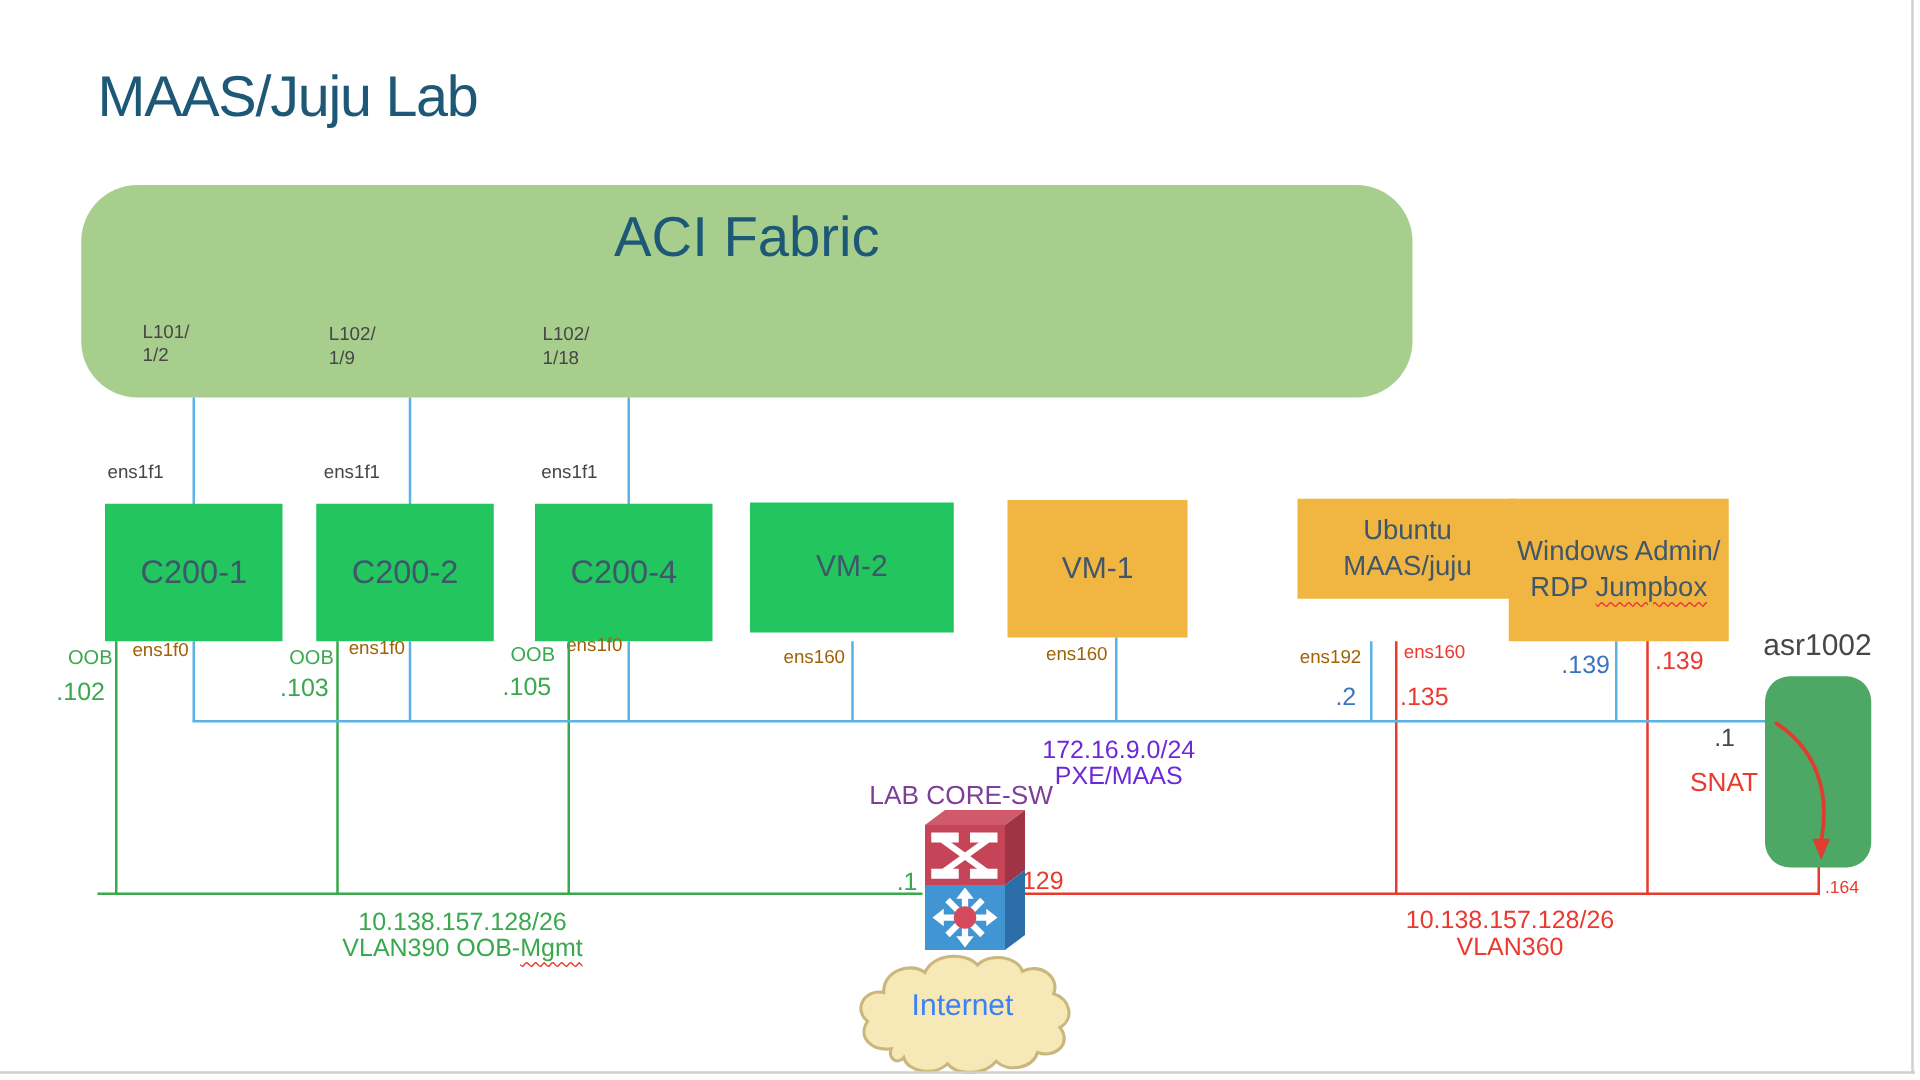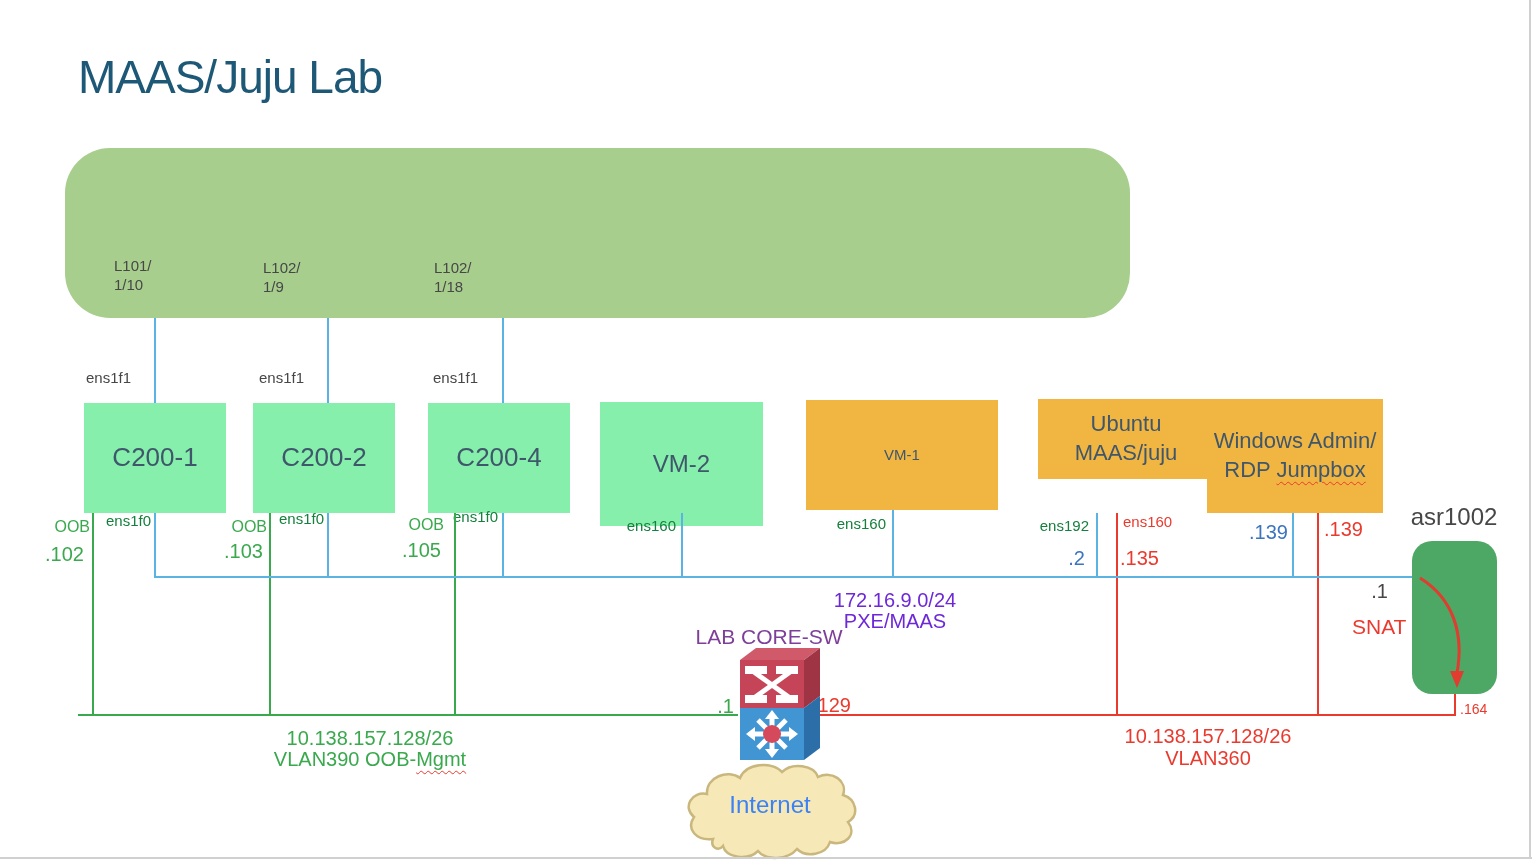--- a/index.html
+++ b/index.html
@@ -56,6 +56,7 @@
 <div class="lbl title" style="left:78px;top:50px">MAAS/Juju Lab</div>
 
 <div class="fabric" style="left:65px;top:148px;width:1065px;height:170px">
+  <div class="fabric-title">ACI Fabric</div>
   <div class="port" style="left:49px;top:108px">
     <div>L101/</div>
     <div>1/10</div>

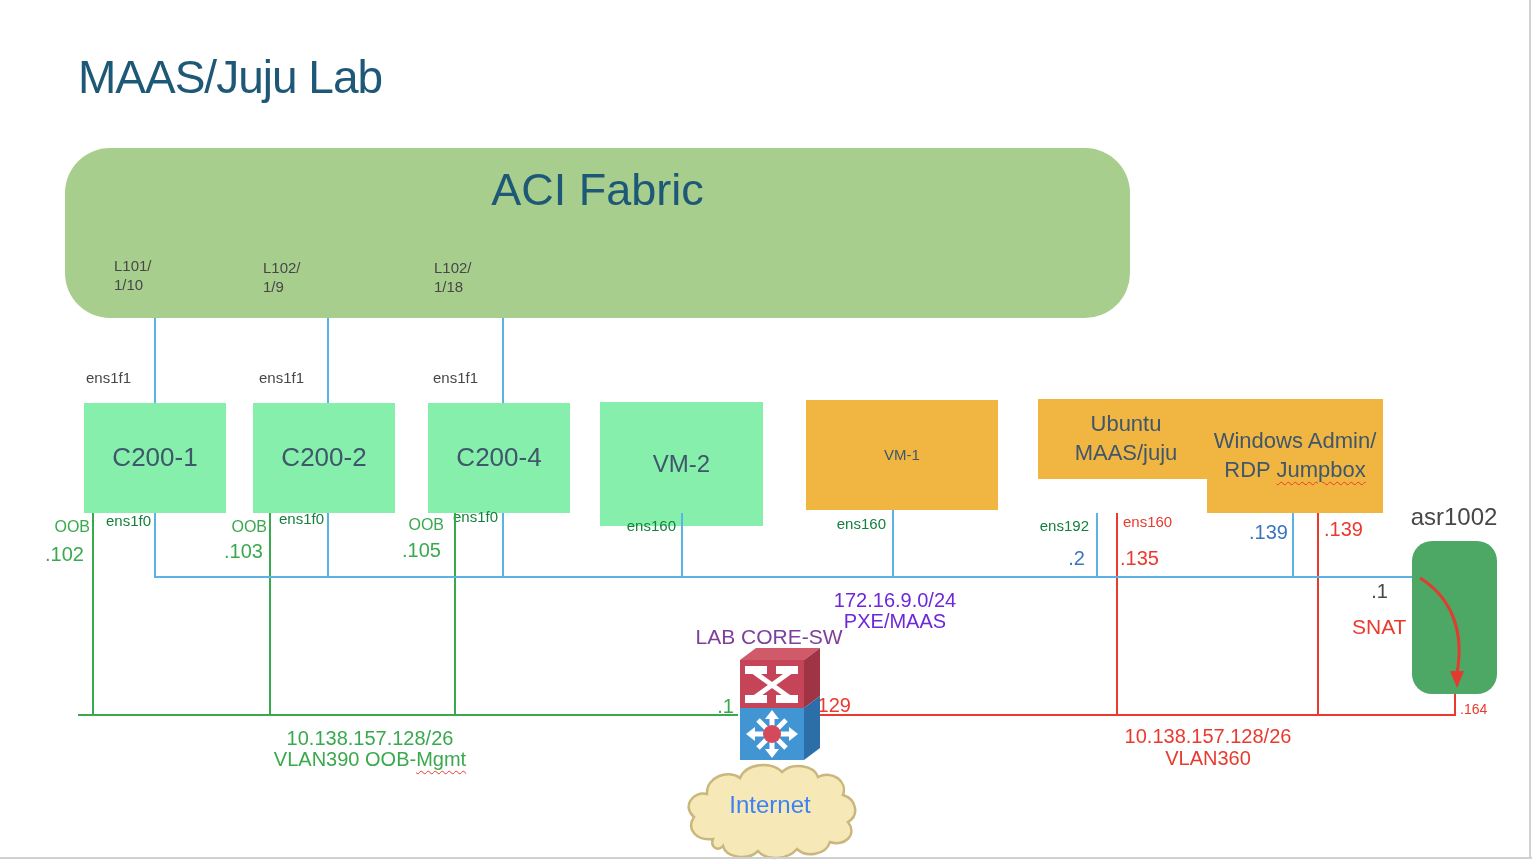--- a/index.html
+++ b/index.html
@@ -59,7 +59,7 @@
   <div class="fabric-title">ACI Fabric</div>
   <div class="port" style="left:49px;top:108px">
     <div>L101/</div>
-    <div>1/10</div>
+    <div>1/2</div>
   </div>
   <div class="port" style="left:198px;top:110px">
     <div>L102/</div>

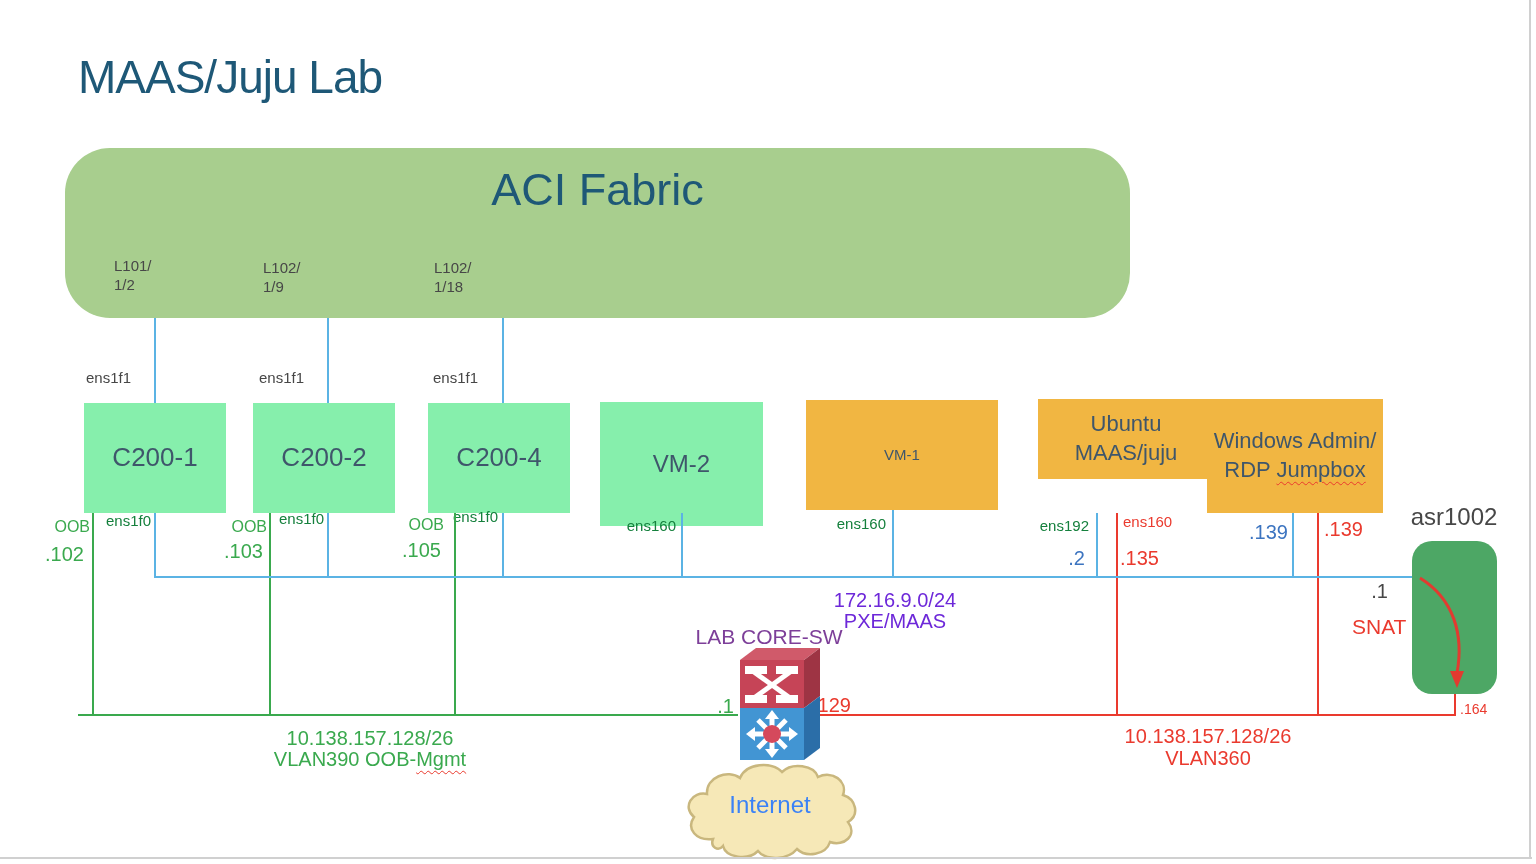--- a/index.html
+++ b/index.html
@@ -18,7 +18,7 @@
 
   .node{position:absolute;display:flex;flex-direction:column;align-items:center;
         justify-content:center;color:#3f566b;text-align:center;line-height:1.3}
-  .node-blue{background:#86efac}
+  .node-blue{background:#22c55e}
   .node-orange{background:#f1b642}
 
   .vl,.hl{position:absolute}

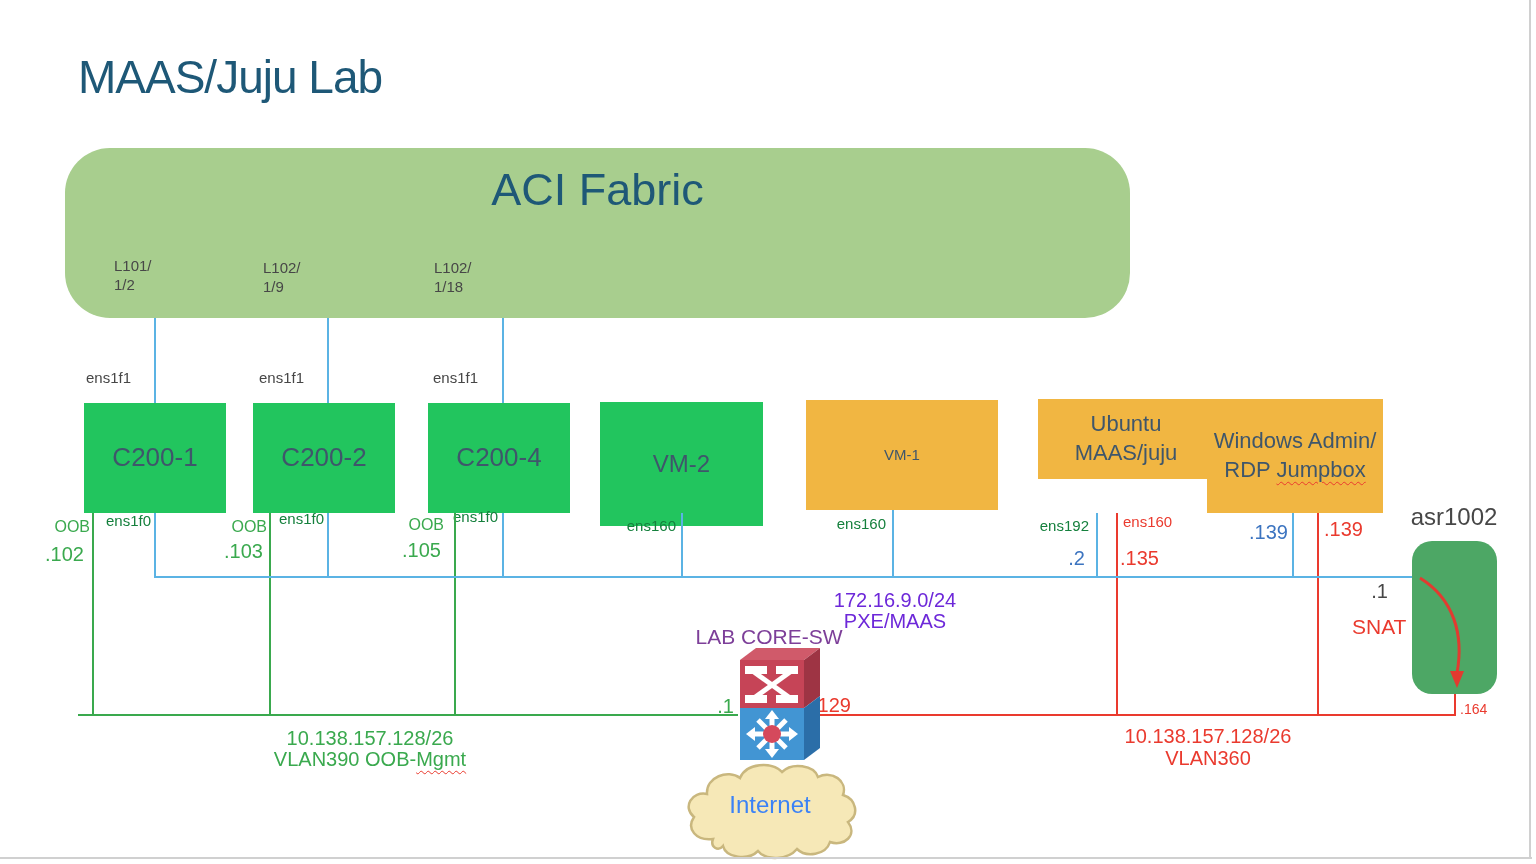--- a/index.html
+++ b/index.html
@@ -88,7 +88,7 @@
 <div class="node node-blue" style="left:428px;top:403px;width:142px;height:110px;font-size:26px">
   <div>C200-4</div>
 </div>
-<div class="node node-blue" style="left:600px;top:402px;width:163px;height:124px;font-size:24px">
+<div class="node node-blue" style="left:600px;top:402px;width:163px;height:104px;font-size:24px">
   <div>VM-2</div>
 </div>
 <div class="node node-orange" style="left:806px;top:400px;width:192px;height:110px;font-size:15px">

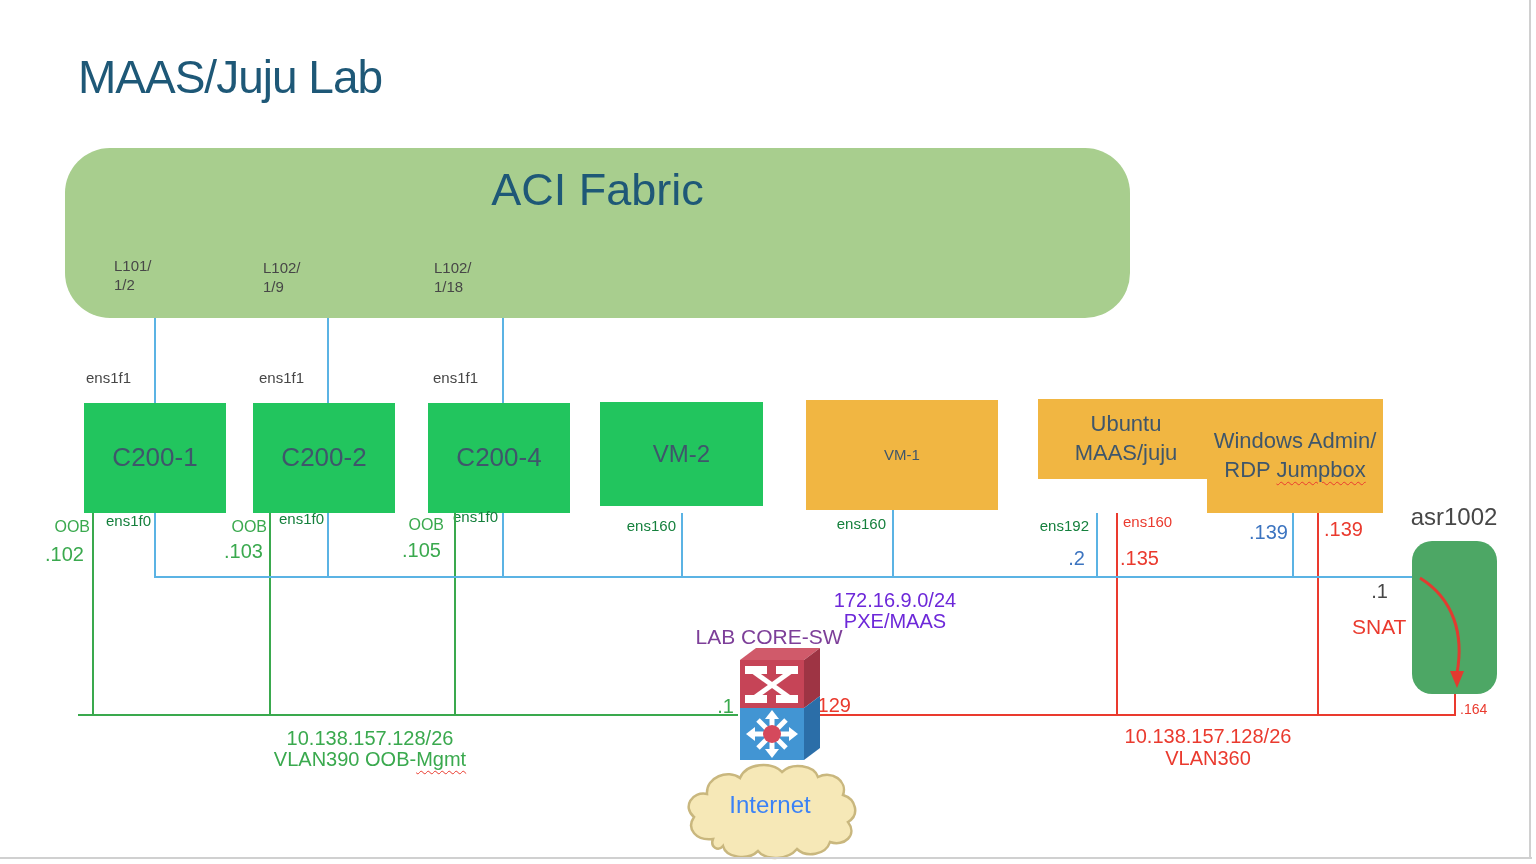--- a/index.html
+++ b/index.html
@@ -91,7 +91,7 @@
 <div class="node node-blue" style="left:600px;top:402px;width:163px;height:104px;font-size:24px">
   <div>VM-2</div>
 </div>
-<div class="node node-orange" style="left:806px;top:400px;width:192px;height:110px;font-size:15px">
+<div class="node node-orange" style="left:806px;top:400px;width:144px;height:110px;font-size:24px">
   <div>VM-1</div>
 </div>
 <div class="node node-orange" style="left:1038px;top:399px;width:176px;height:80px;font-size:22px">

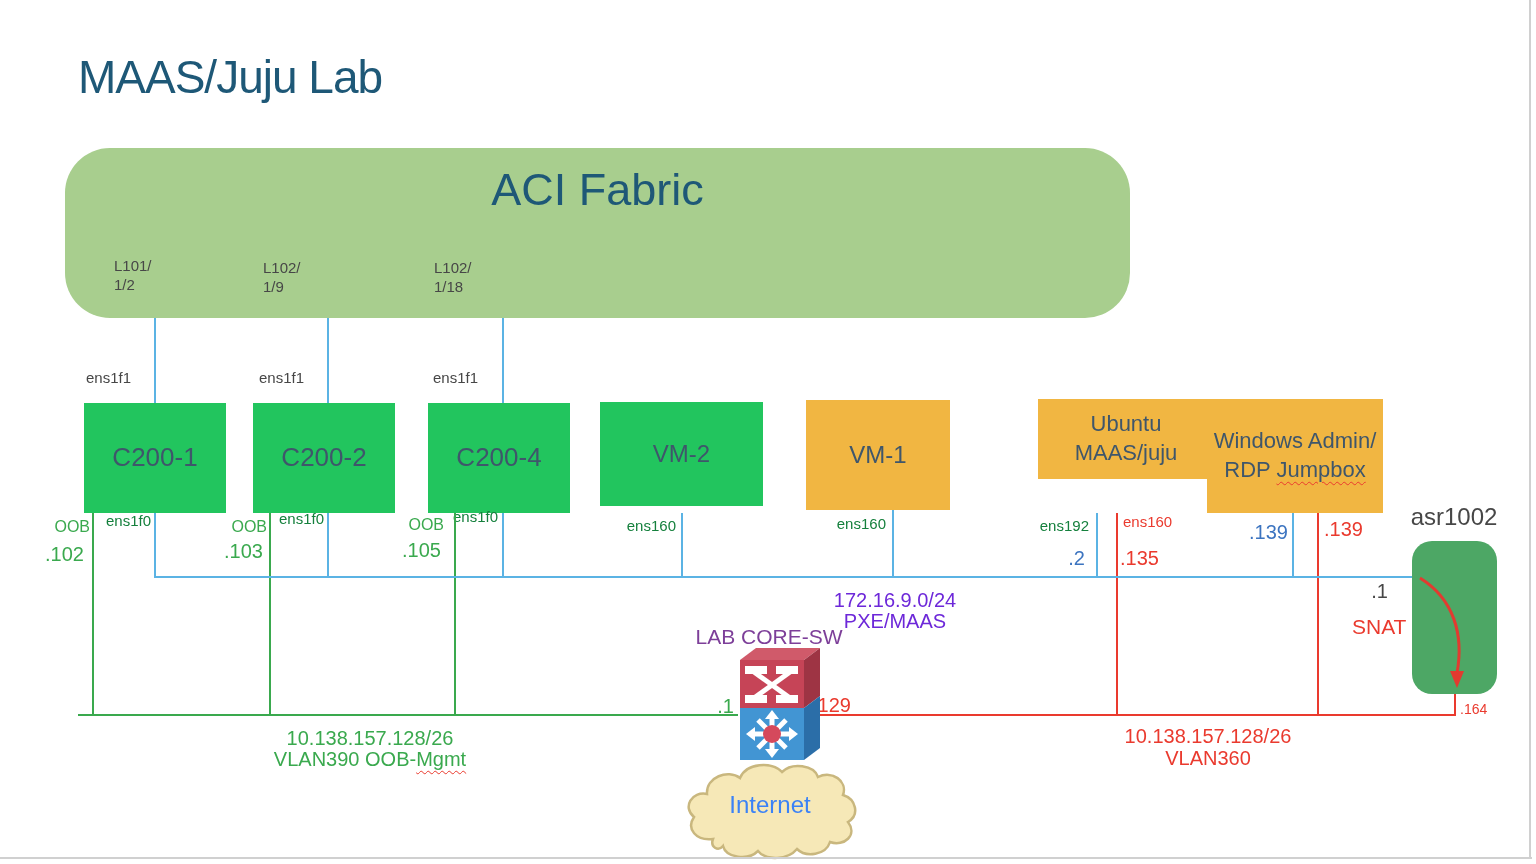--- a/index.html
+++ b/index.html
@@ -29,7 +29,7 @@
   .hl{height:2px}
 
   .if-gray{font-size:15px;color:#474747}
-  .if-blue{font-size:15px;color:#15803d}
+  .if-blue{font-size:15px;color:#a16207}
   .if-red{font-size:15px;color:#ea3a2e}
   .oob-lbl{font-size:16px;color:#3aa94e}
   .ip-green{font-size:20px;color:#3aa94e}

